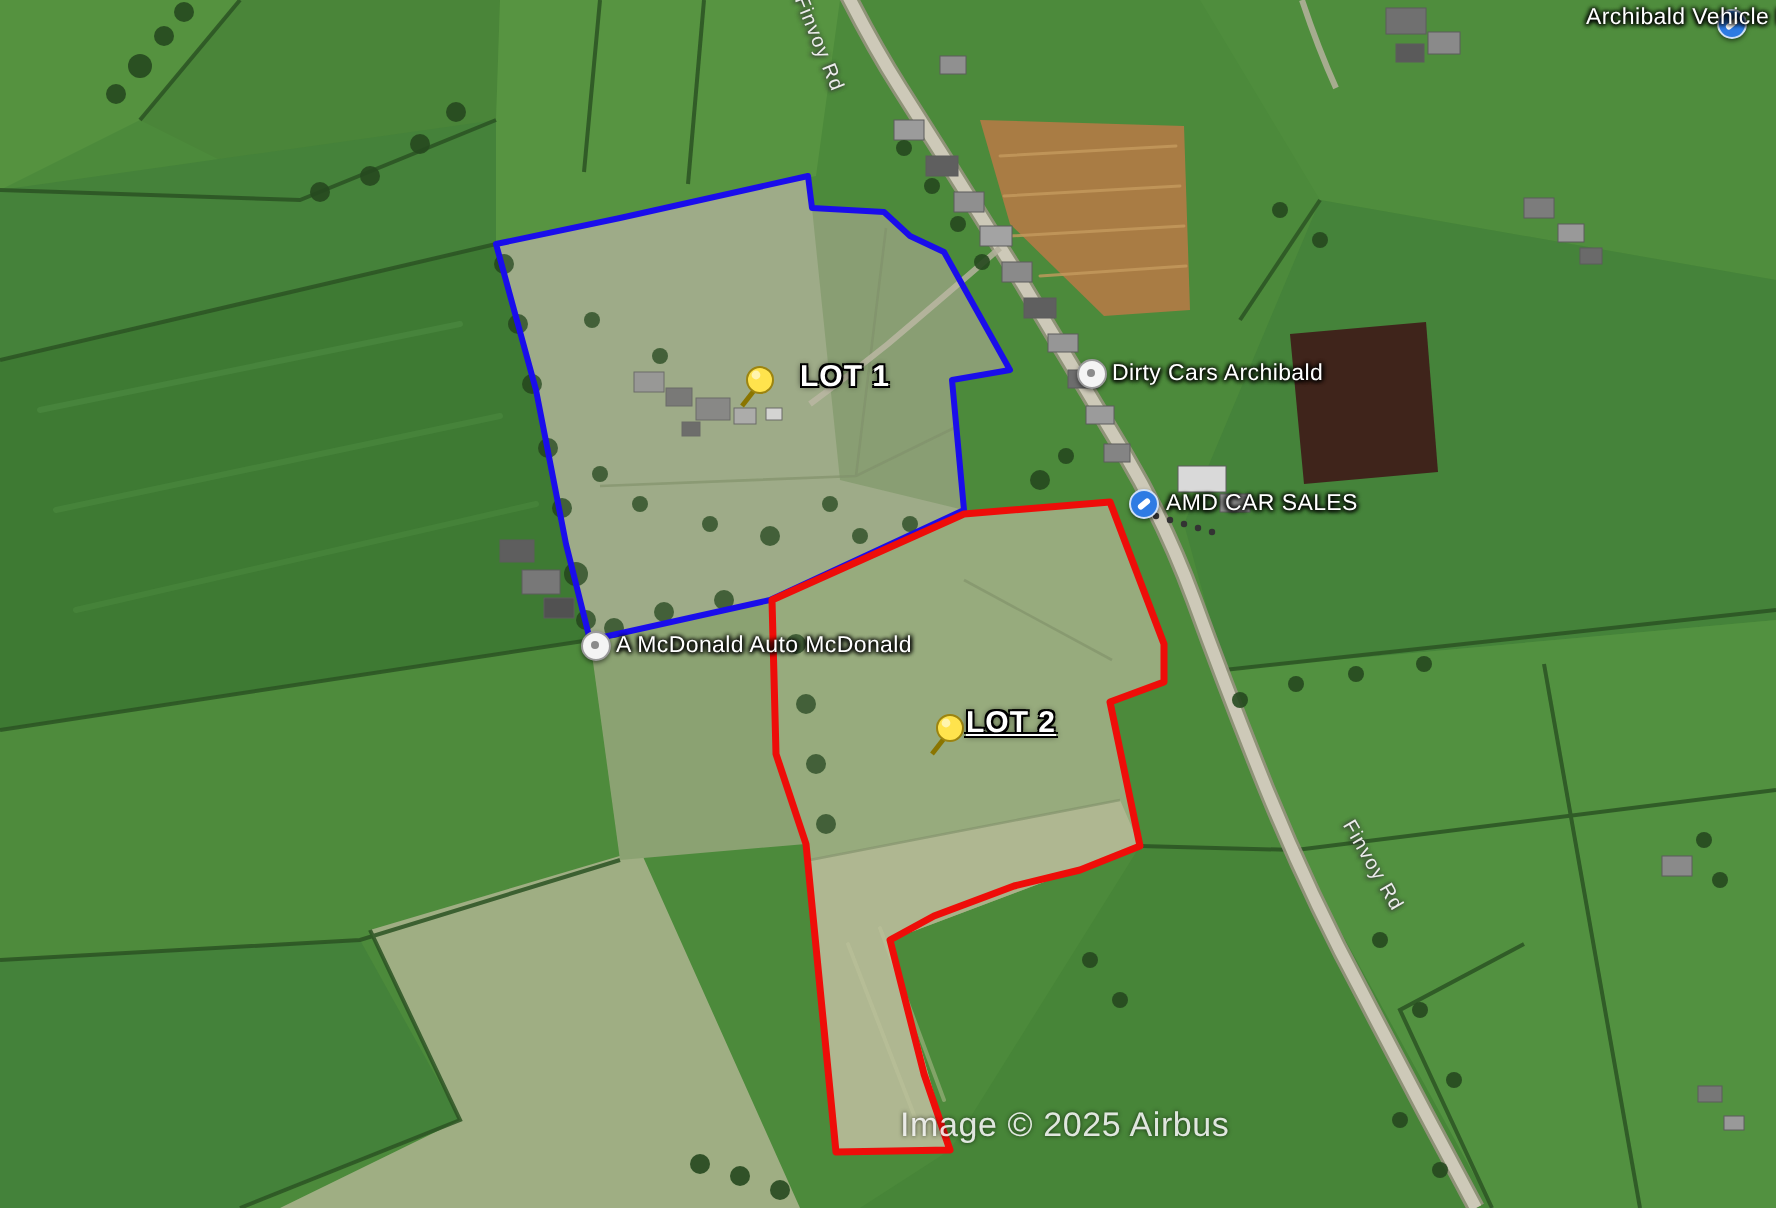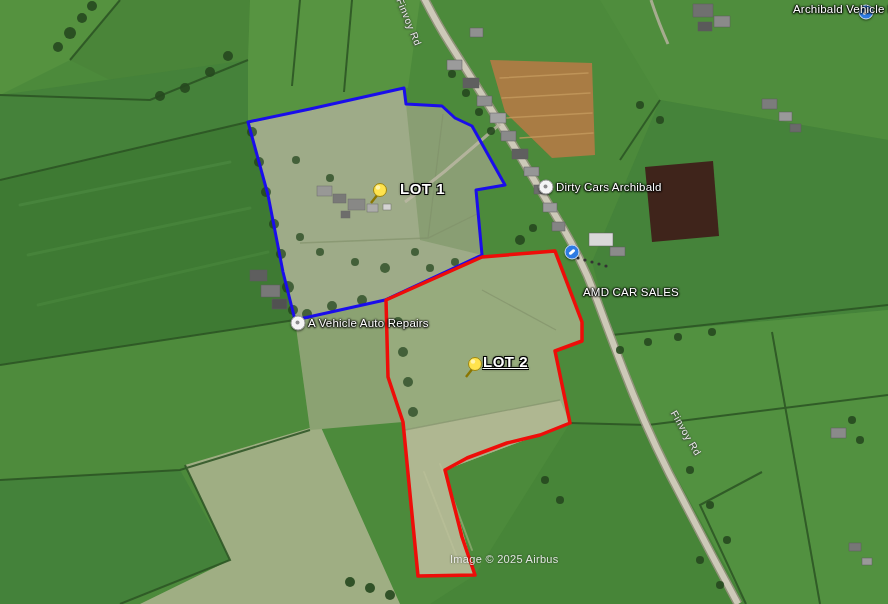--- a/index.html
+++ b/index.html
@@ -243,7 +243,7 @@
       <div class="marker-icon dot-white" style="left: 546px; top: 187px;"></div>
       <div class="marker-label" style="left: 556px; top: 181px;">Dirty Cars Archibald</div>
       <div class="marker-icon wrench-blue" style="left: 572px; top: 252px;"></div>
-      <div class="marker-label" style="left: 583px; top: 246px; margin-top: 40px;">AMD CAR SALES</div>
+      <div class="marker-label" style="left: 583px; top: 246px;">AMD CAR SALES</div>
       <div class="marker-icon dot-white" style="left: 298px; top: 323px;"></div>
       <div class="marker-label" style="left: 308px; top: 317px;">A Vehicle Auto Repairs</div>
       <div class="road-label" style="left: 409px; top: 22px; transform: translate(-50%, -50%) rotate(68deg);">Finvoy Rd</div>

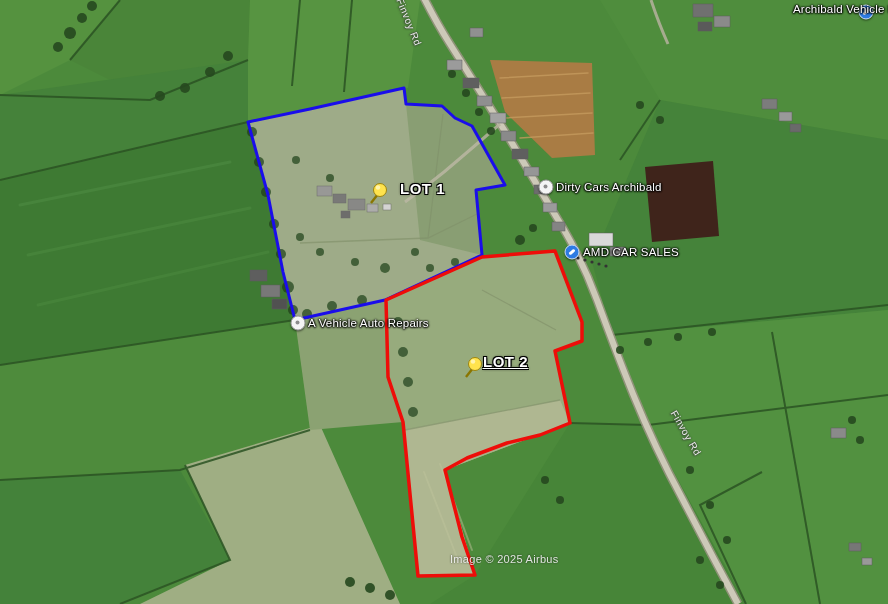--- a/index.html
+++ b/index.html
@@ -245,7 +245,7 @@
       <div class="marker-icon wrench-blue" style="left: 572px; top: 252px;"></div>
       <div class="marker-label" style="left: 583px; top: 246px;">AMD CAR SALES</div>
       <div class="marker-icon dot-white" style="left: 298px; top: 323px;"></div>
-      <div class="marker-label" style="left: 308px; top: 317px;">A Vehicle Auto Repairs</div>
+      <div class="marker-label" style="left: 308px; top: 317px;">A McDonald Auto McDonald</div>
       <div class="road-label" style="left: 409px; top: 22px; transform: translate(-50%, -50%) rotate(68deg);">Finvoy Rd</div>
       <div class="road-label" style="left: 686px; top: 433px; transform: translate(-50%, -50%) rotate(60deg);">Finvoy Rd</div>
     </div>

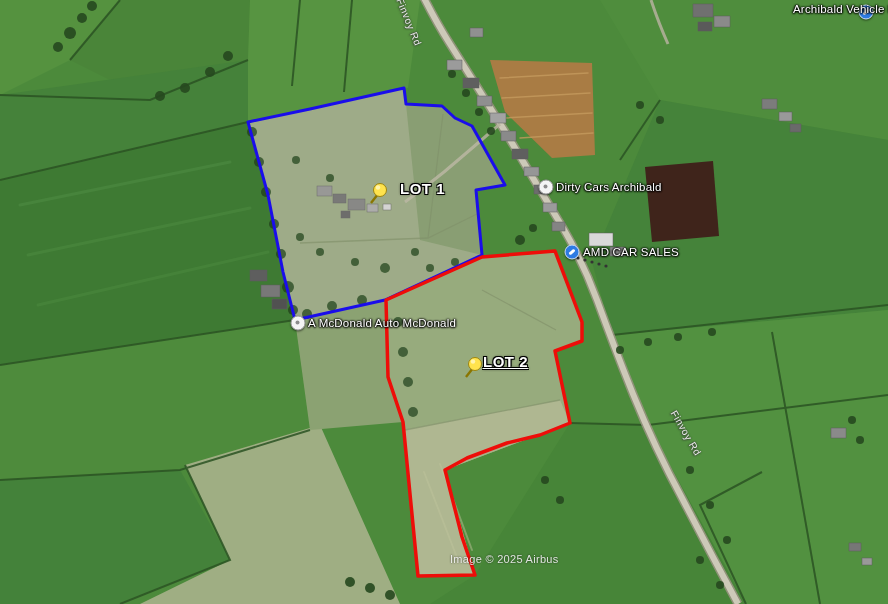--- a/index.html
+++ b/index.html
@@ -41,7 +41,7 @@
     transform-origin:center center;
   }
   .attribution{
-    position:absolute;color:rgba(255,255,255,.85);font-size:11px;z-index:34;
+    position:absolute;color:rgba(255,255,255,.85);font-size:17px;z-index:34;
     text-shadow:0 0 2px rgba(0,0,0,.7);letter-spacing:.3px;white-space:nowrap;
   }
 </style>

